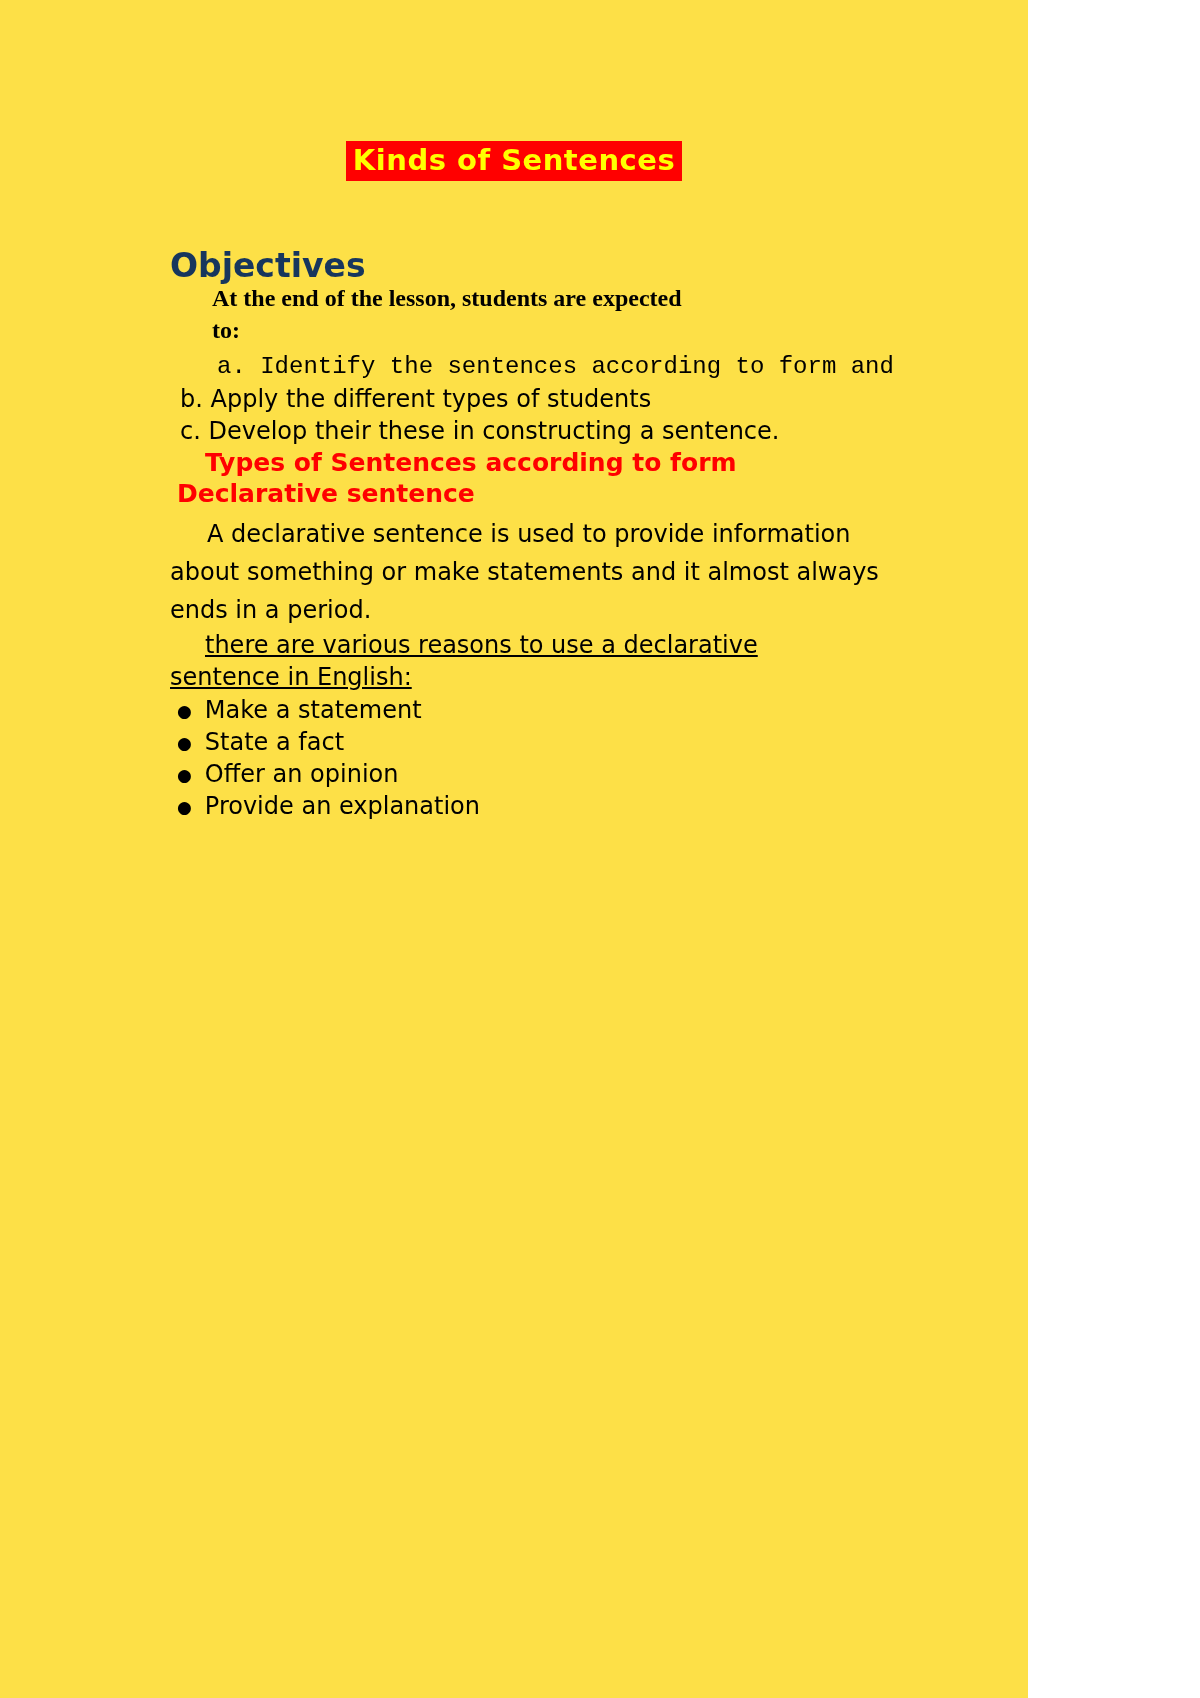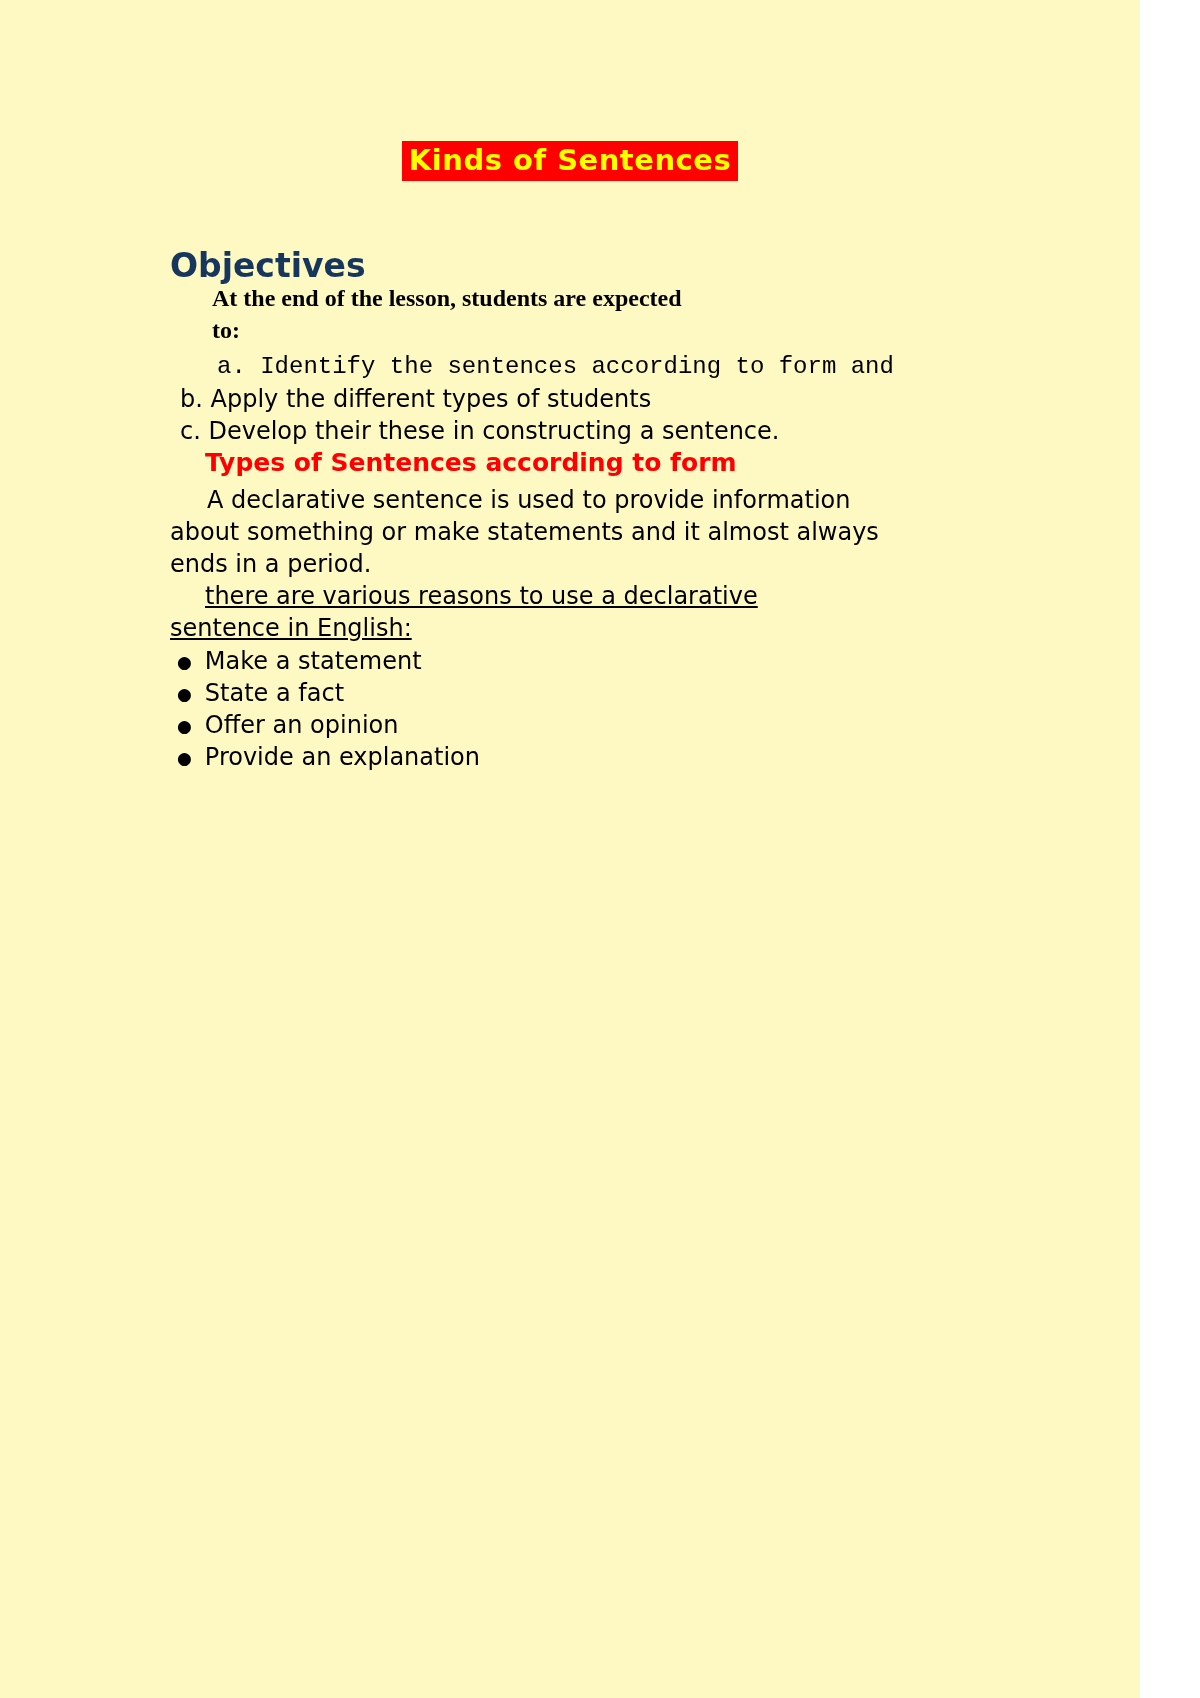--- a/index.html
+++ b/index.html
@@ -10,9 +10,9 @@
   }
   .page {
     position: relative;
-    width: 1140px;
+    width: 1028px;
     height: 1698px;
-    background: #fef9c3;
+    background: #fde047;
     overflow: hidden;
   }
   .title-wrap {

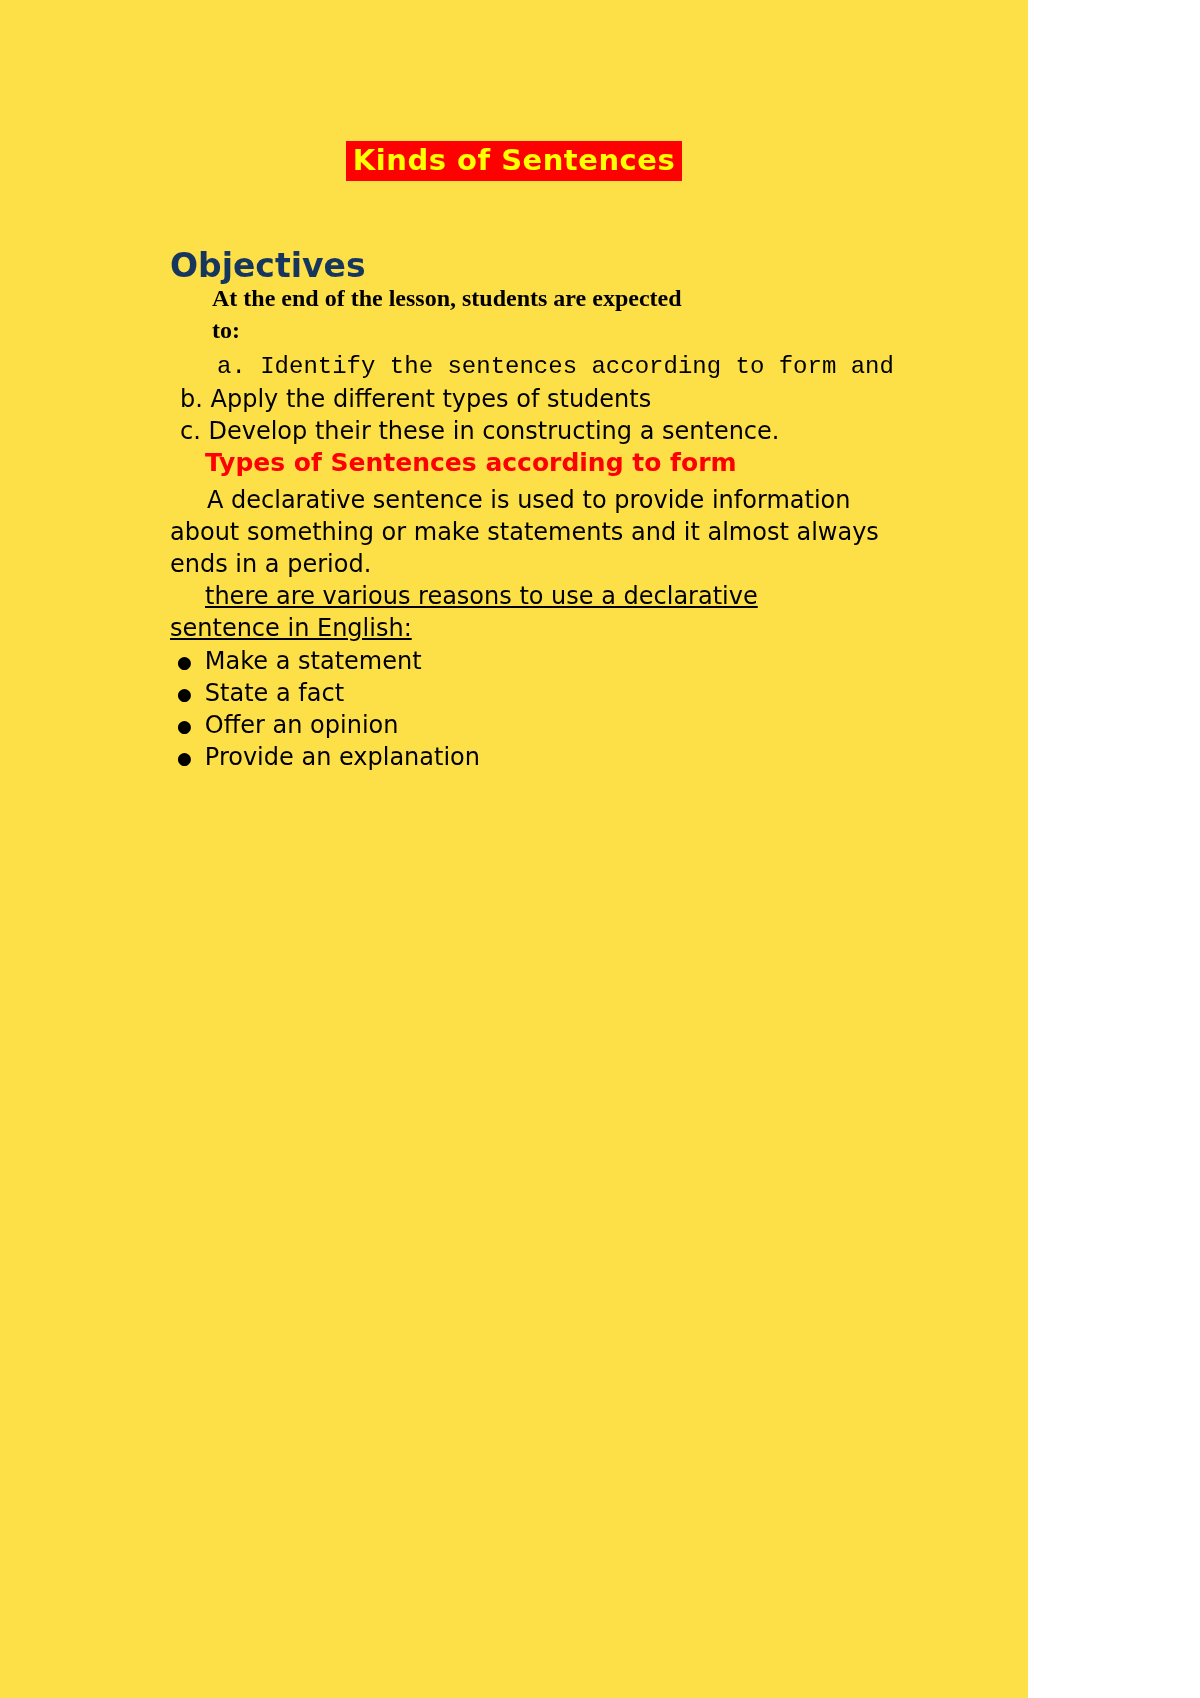--- a/index.html
+++ b/index.html
@@ -116,6 +116,7 @@
 
     <div class="red-heading types-heading">Types of Sentences according to form</div>
 
+    <div class="red-heading declarative-heading">Declarative sentence</div>
 
     <div class="definition-para">A declarative sentence is used to provide information
 about something or make statements and it almost always

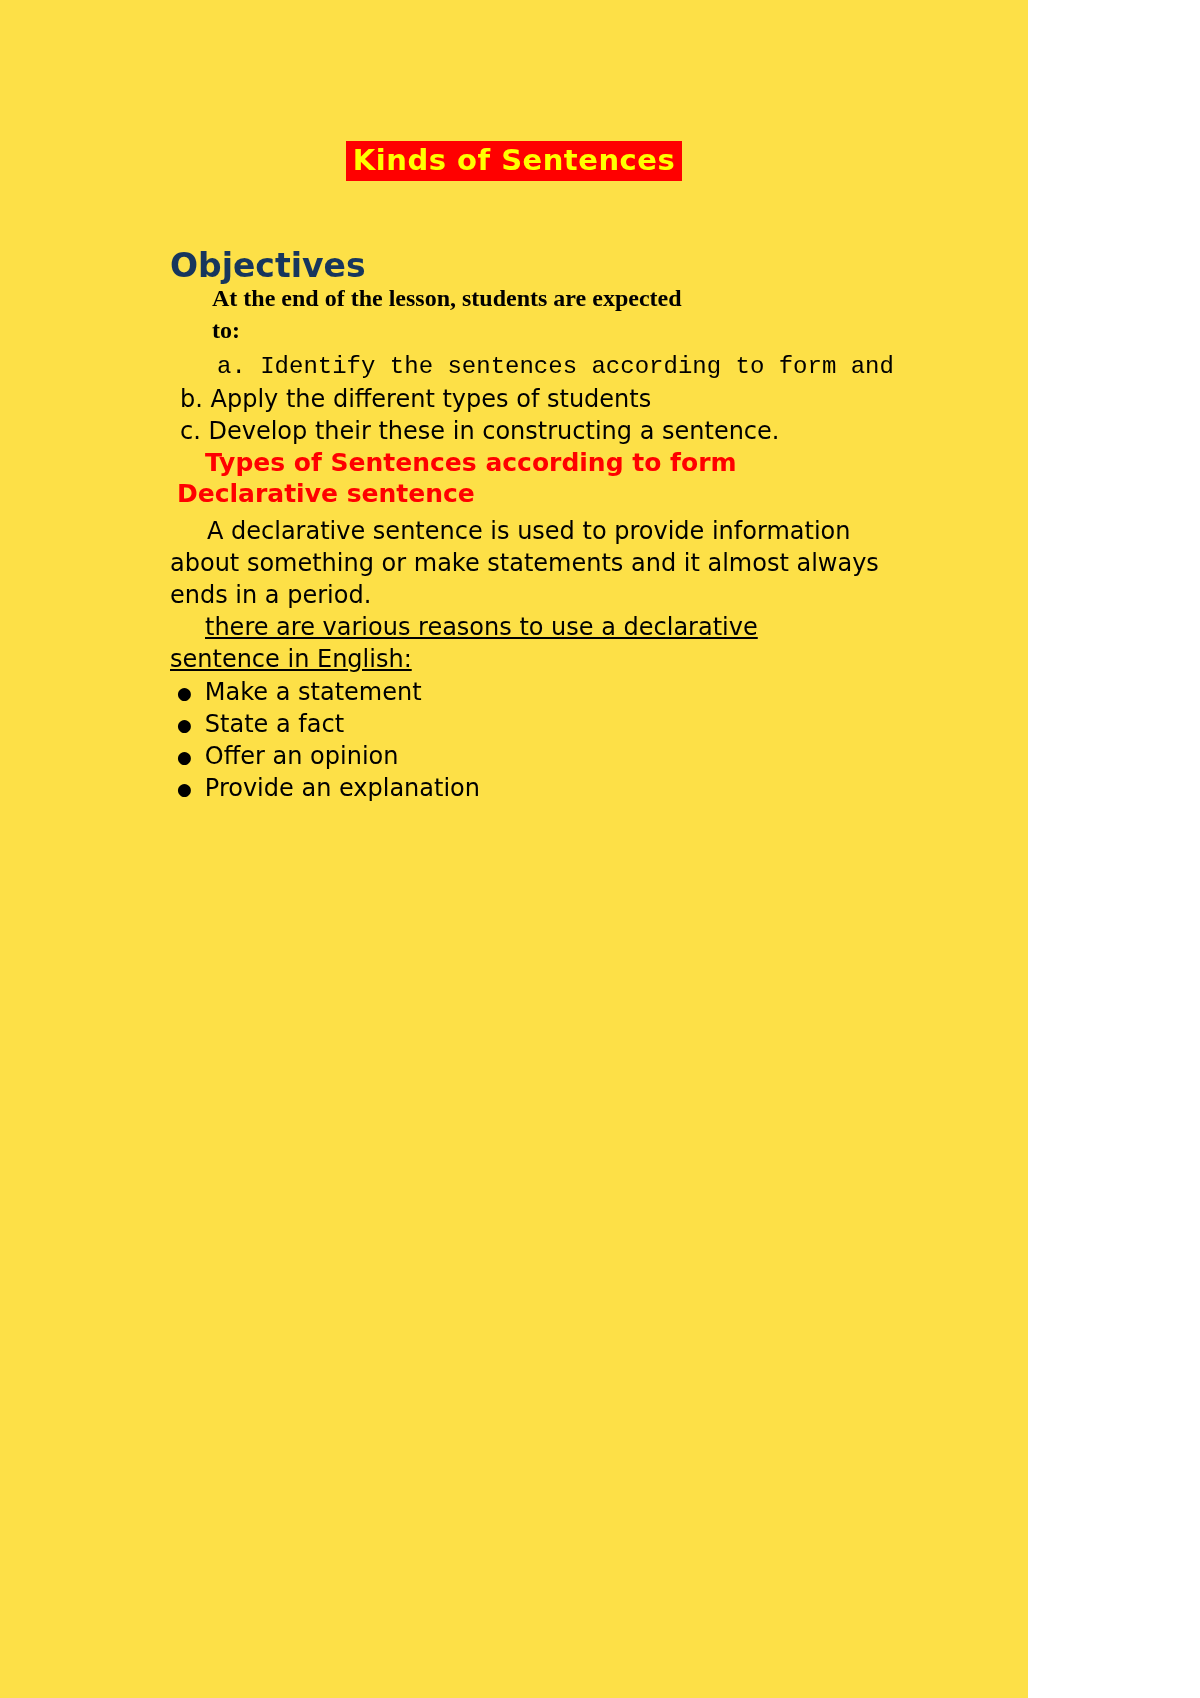--- a/index.html
+++ b/index.html
@@ -65,7 +65,7 @@
     margin-top: 6px;
     text-indent: 37px;
     white-space: pre-line;
-    line-height: 32px;
+    line-height: 38px;
   }
   .reasons-heading {
     font-weight: normal;

